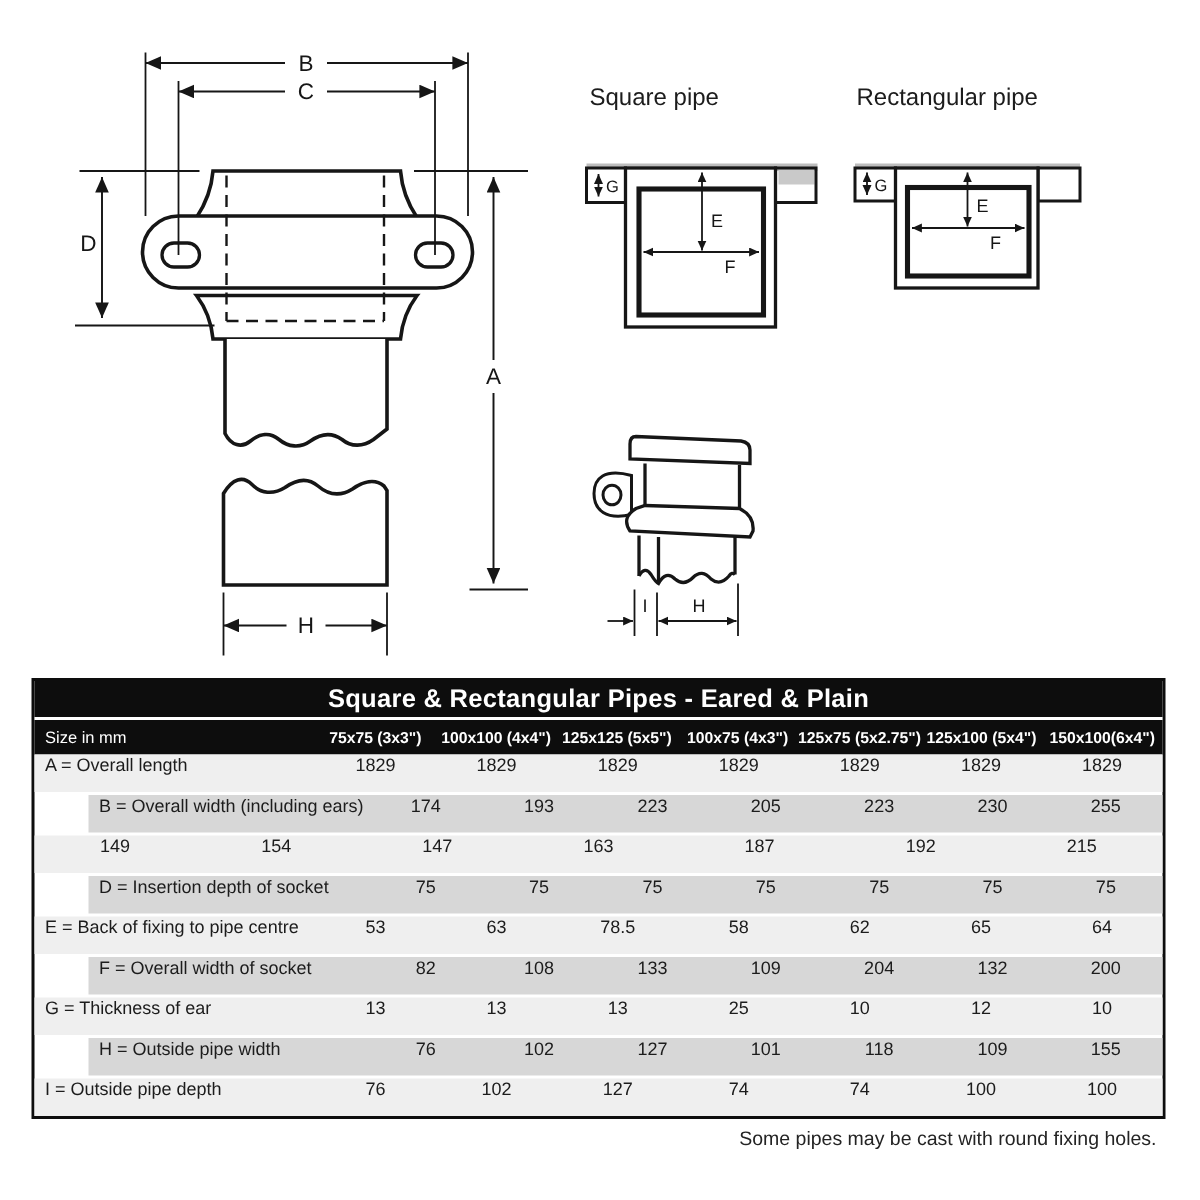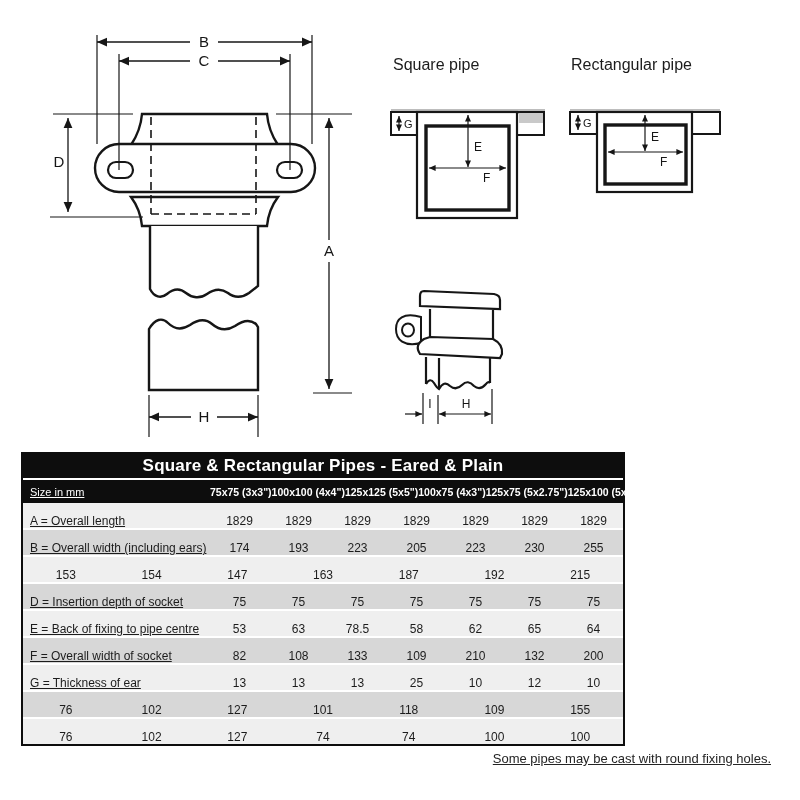--- a/index.html
+++ b/index.html
@@ -15,7 +15,7 @@
   .dTitle{font-size:16px;fill:#1c1c1c;}
 
   .tbl{
-    position:absolute;left:21px;top:452px;width:604px;
+    position:absolute;left:21px;top:452px;width:756px;
     border:2px solid #0d0d0d;box-sizing:border-box;background:#fff;
   }
   .tbl-title{

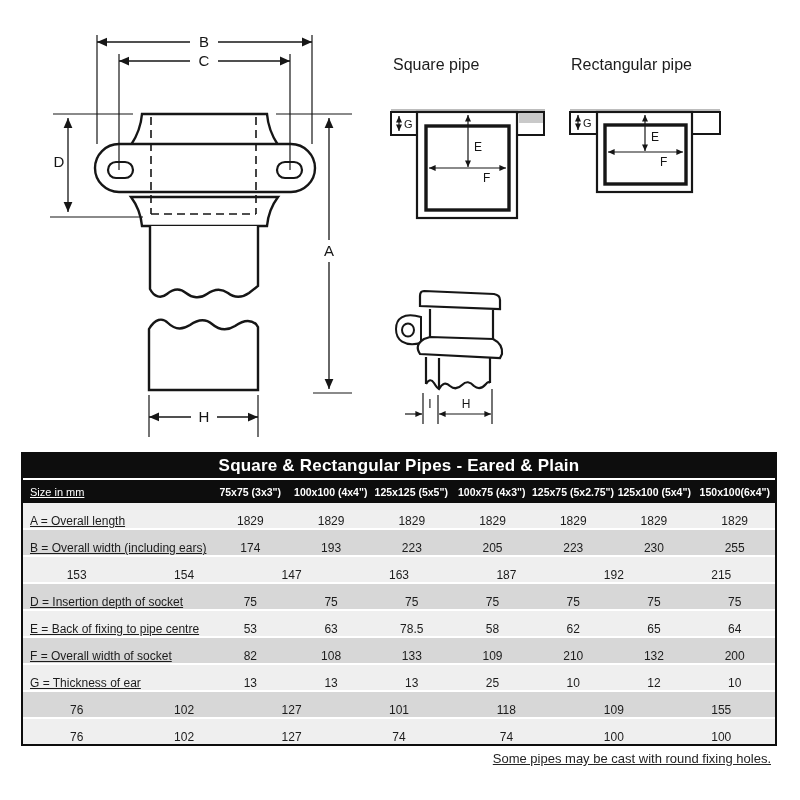--- a/index.html
+++ b/index.html
@@ -29,7 +29,7 @@
   }
   .lbl{
     width:187px;min-width:187px;box-sizing:border-box;padding-left:7px;
-    text-align:left;font-weight:normal;text-decoration:underline;
+    text-align:left;font-weight:normal;
   }
   .tbl-head .lbl{font-size:11px;}
   .col{flex:1;text-align:center;overflow:visible;}

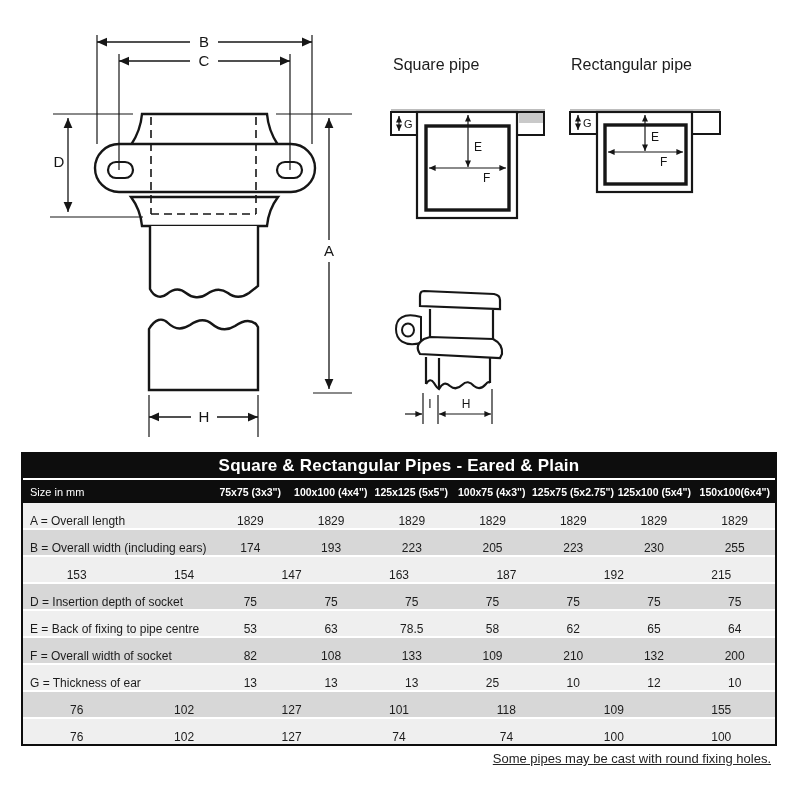--- a/index.html
+++ b/index.html
@@ -34,7 +34,7 @@
   .tbl-head .lbl{font-size:11px;}
   .col{flex:1;text-align:center;overflow:visible;}
   .row{
-    display:flex;height:25px;margin-bottom:2px;align-items:flex-end;
+    display:flex;height:25px;margin-bottom:2px;align-items:flex-start;
     font-size:12px;color:#1c1c1c;background:#fff;
   }
   .row:last-child{margin-bottom:0;}

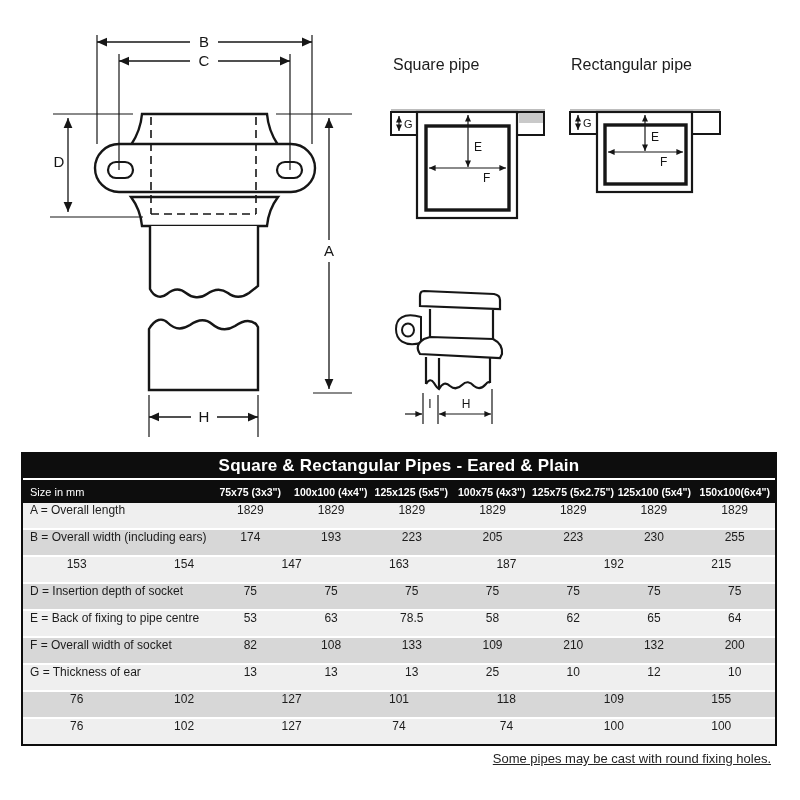--- a/index.html
+++ b/index.html
@@ -39,7 +39,7 @@
   }
   .row:last-child{margin-bottom:0;}
   .row.light{background:var(--row-light,#efefef);}
-  .row.dark{background:var(--row-dark,#d7d7d7);}
+  .row.dark{background:var(--row-dark,#d7d7d7);margin-left:36px;}
   .val{flex:1;text-align:center;}
   .footnote{
     position:absolute;top:751px;right:29px;font-size:13px;color:#242424;text-decoration:underline;

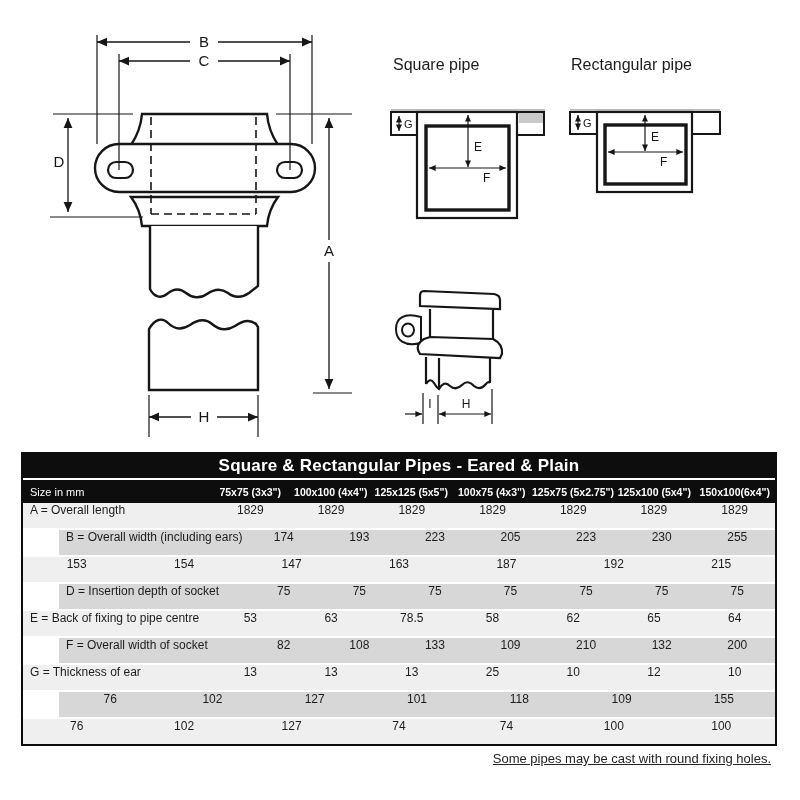--- a/index.html
+++ b/index.html
@@ -217,7 +217,7 @@
         <div class="val">255</div>
       </div>
       <div class="row light">
-        <div class="val">153</div>
+        <div class="val">149</div>
         <div class="val">154</div>
         <div class="val">147</div>
         <div class="val">163</div>

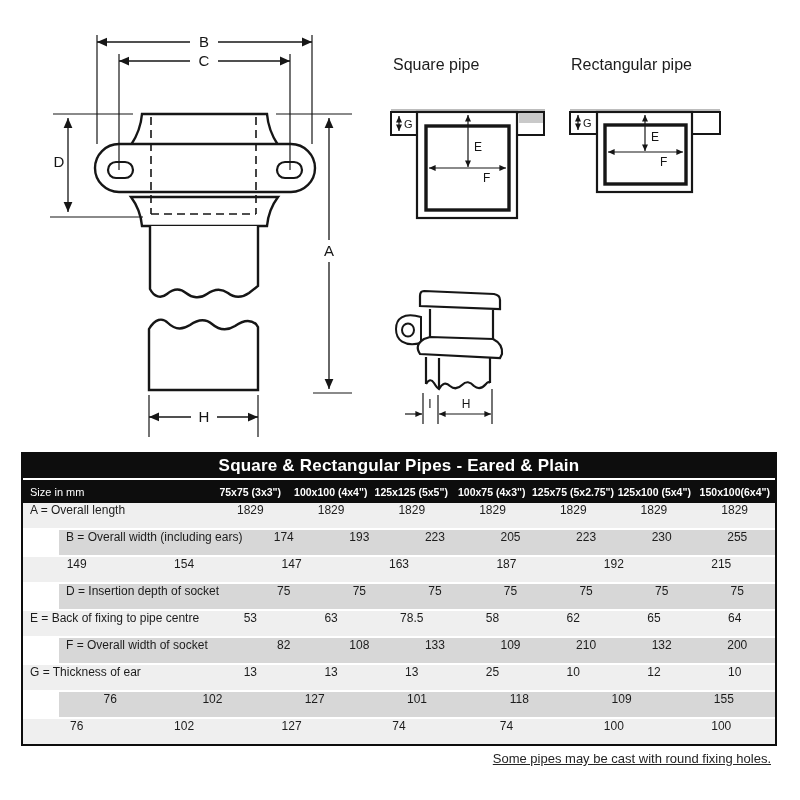--- a/index.html
+++ b/index.html
@@ -251,7 +251,7 @@
         <div class="val">108</div>
         <div class="val">133</div>
         <div class="val">109</div>
-        <div class="val">210</div>
+        <div class="val">204</div>
         <div class="val">132</div>
         <div class="val">200</div>
       </div>

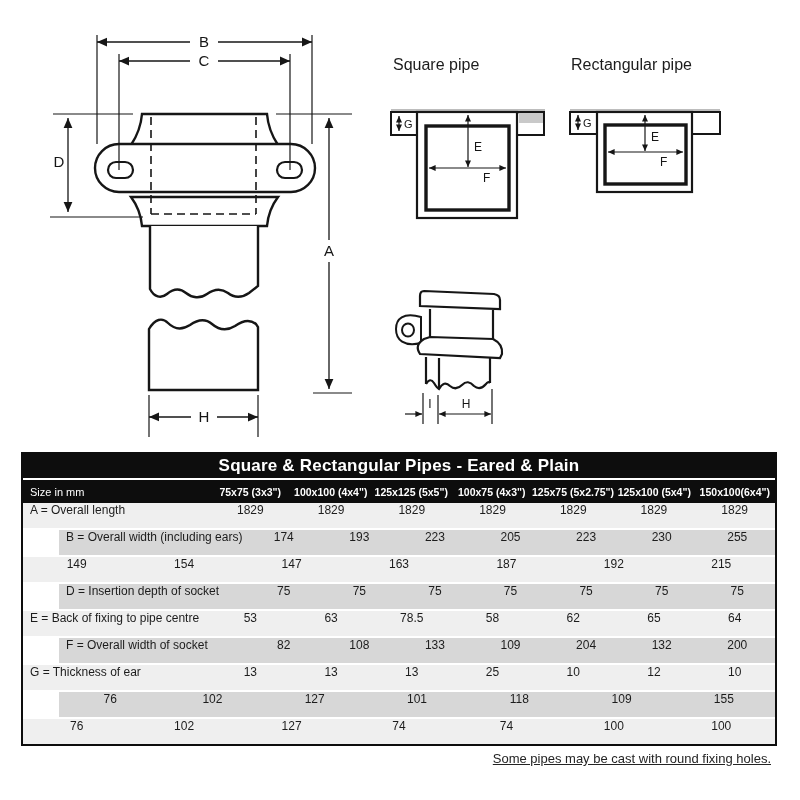--- a/index.html
+++ b/index.html
@@ -266,6 +266,7 @@
         <div class="val">10</div>
       </div>
       <div class="row dark">
+        <div class="lbl">H = Outside pipe width</div>
         <div class="val">76</div>
         <div class="val">102</div>
         <div class="val">127</div>

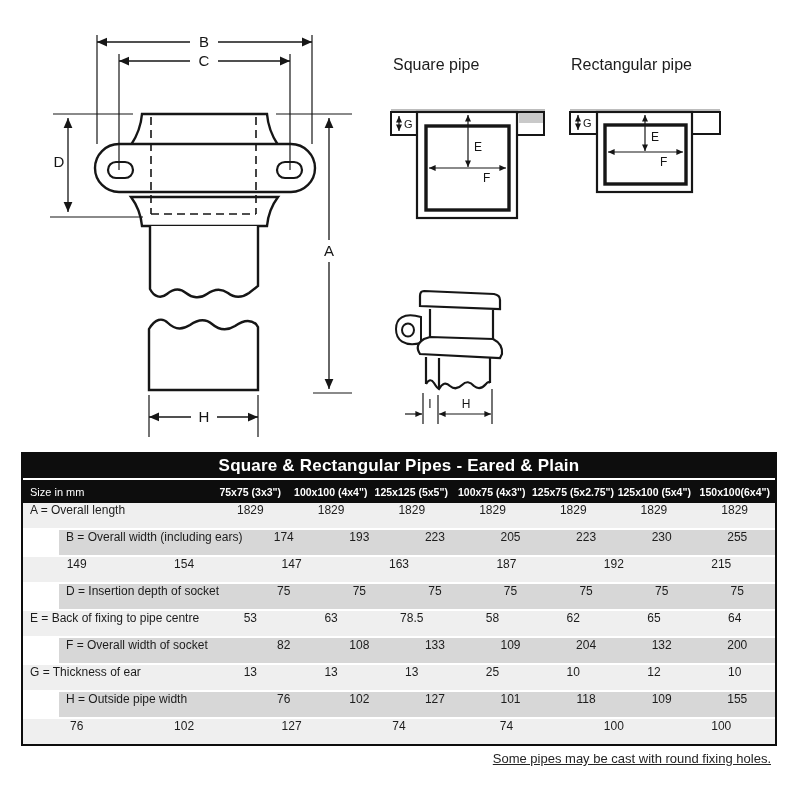--- a/index.html
+++ b/index.html
@@ -276,6 +276,7 @@
         <div class="val">155</div>
       </div>
       <div class="row light">
+        <div class="lbl">I = Outside pipe depth</div>
         <div class="val">76</div>
         <div class="val">102</div>
         <div class="val">127</div>

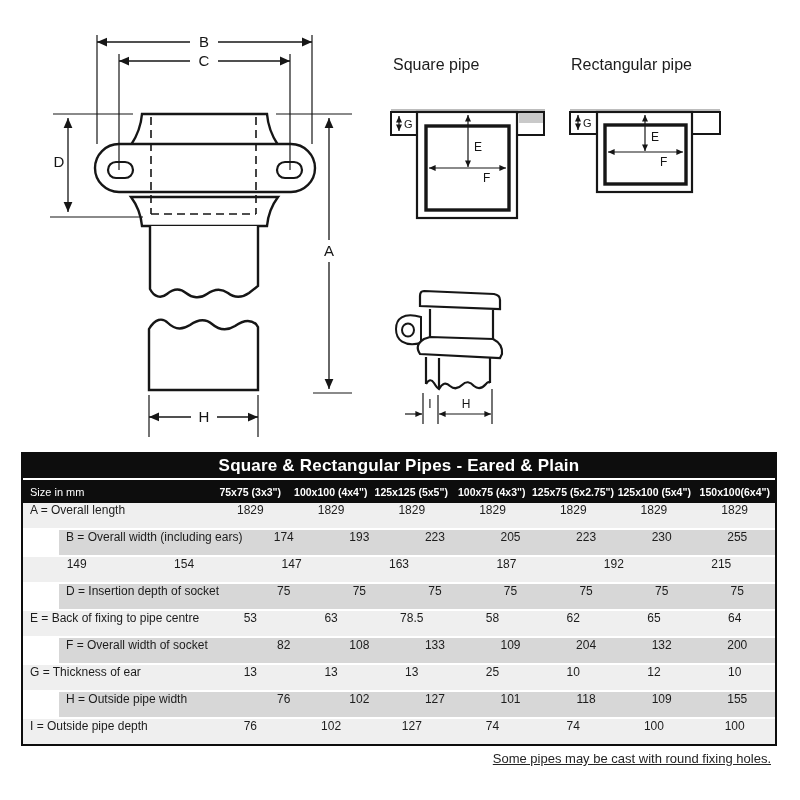--- a/index.html
+++ b/index.html
@@ -42,7 +42,7 @@
   .row.dark{background:var(--row-dark,#d7d7d7);margin-left:36px;}
   .val{flex:1;text-align:center;}
   .footnote{
-    position:absolute;top:751px;right:29px;font-size:13px;color:#242424;text-decoration:underline;
+    position:absolute;top:751px;right:29px;font-size:13px;color:#242424;
   }
 </style>
 </head>

